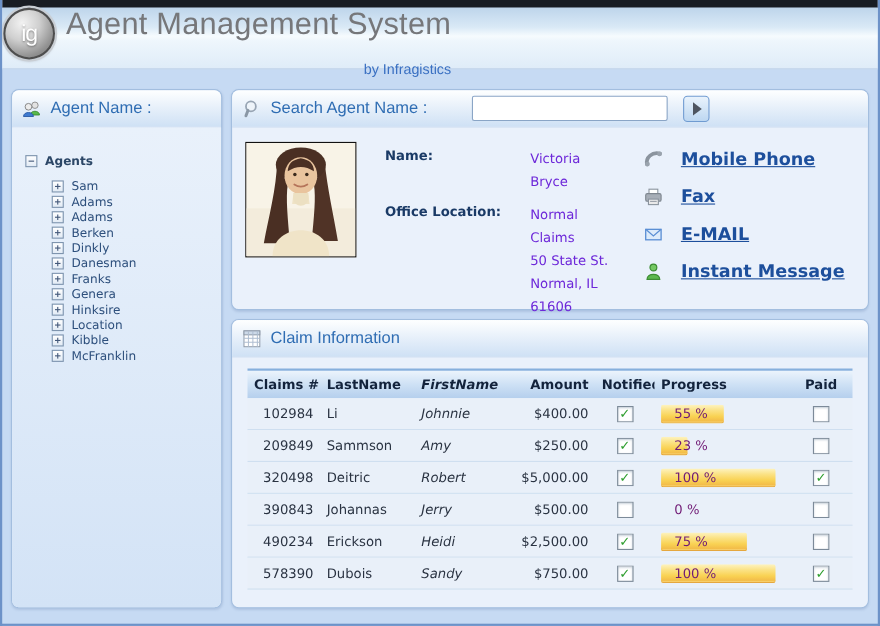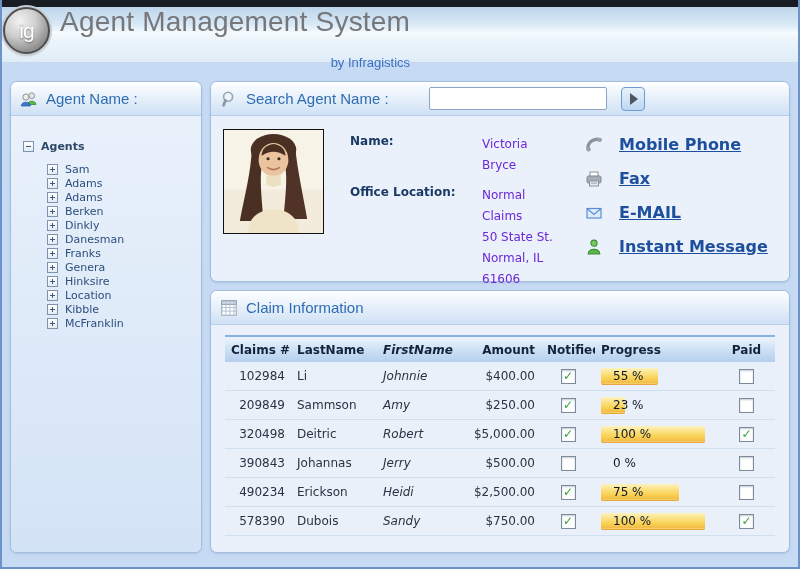--- a/index.html
+++ b/index.html
@@ -104,7 +104,7 @@
     background:linear-gradient(180deg,#fdf3c0 0%,#fbe285 30%,#f9d253 62%,#f3bd49 86%,#fce795 100%);
     box-shadow:inset 0 -1px 0 #e5a73e;
   }
-  .progress-label{ position:absolute; left:12px; top:1px; font-size:12px; color:#0f172a; }
+  .progress-label{ position:absolute; left:12px; top:1px; font-size:12px; color:#701a75; }
 </style>
 </head>
 <body>

